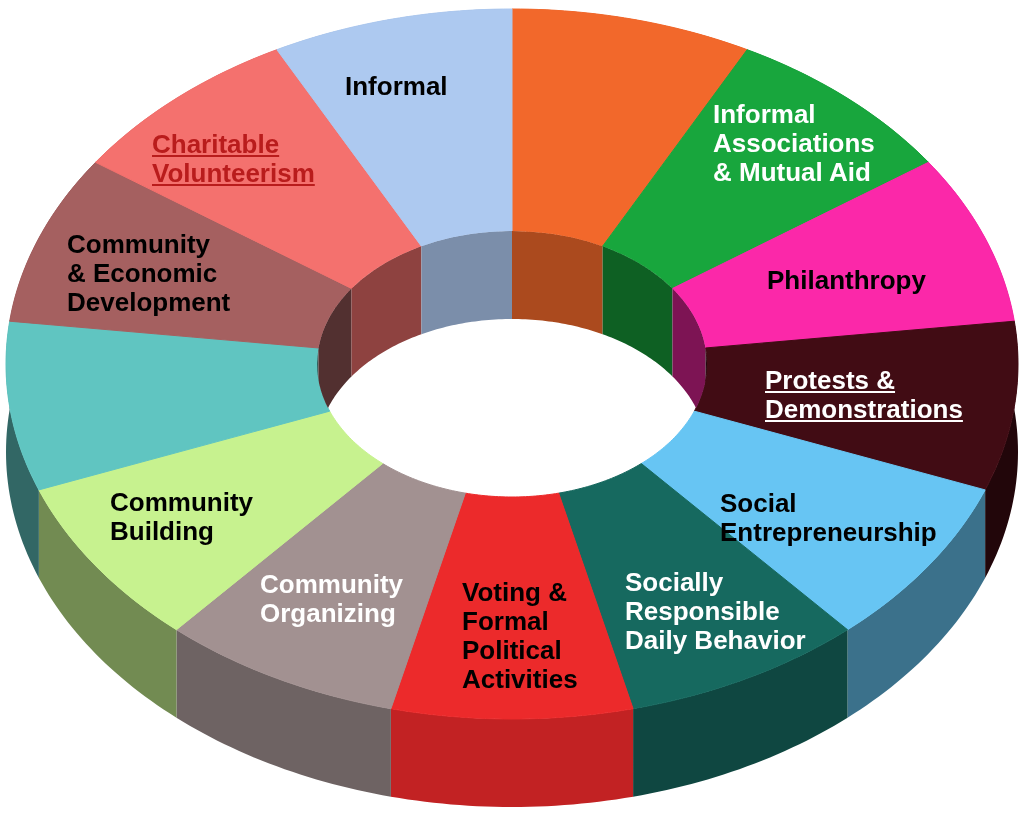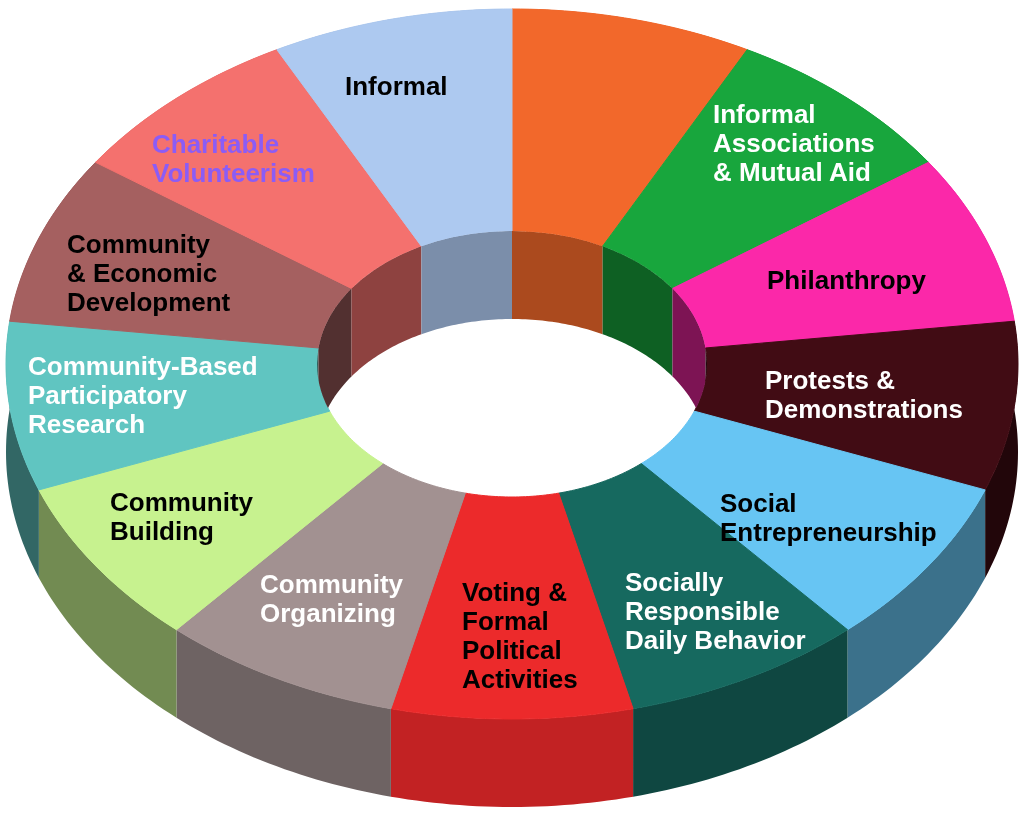--- a/index.html
+++ b/index.html
@@ -94,7 +94,7 @@
       <div class="seg-label" style="left: 67px; top: 230px; color: rgb(0, 0, 0);">Community
 &amp; Economic
 Development</div>
-      <div class="seg-label" style="left: 152px; top: 130px; color: #8b5cf6;">Charitable
+      <div class="seg-label" style="left: 152px; top: 130px; color: #b91c1c; text-decoration: underline;">Charitable
 Volunteerism</div>
       <div class="seg-label" style="left: 345px; top: 72px; color: rgb(0, 0, 0);">Informal</div>
     </div>

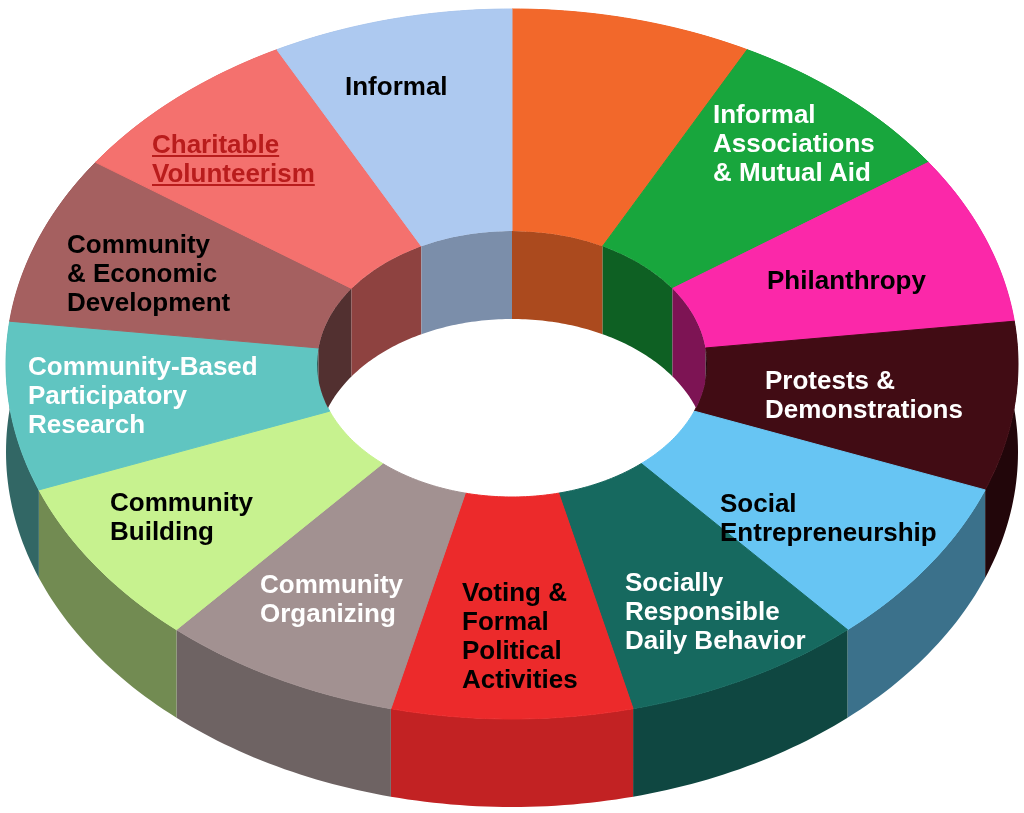--- a/index.html
+++ b/index.html
@@ -88,9 +88,6 @@
 Organizing</div>
       <div class="seg-label" style="left: 110px; top: 488px; color: rgb(0, 0, 0);">Community
 Building</div>
-      <div class="seg-label" style="left: 28px; top: 352px; color: rgb(255, 255, 255);">Community-Based
-Participatory
-Research</div>
       <div class="seg-label" style="left: 67px; top: 230px; color: rgb(0, 0, 0);">Community
 &amp; Economic
 Development</div>

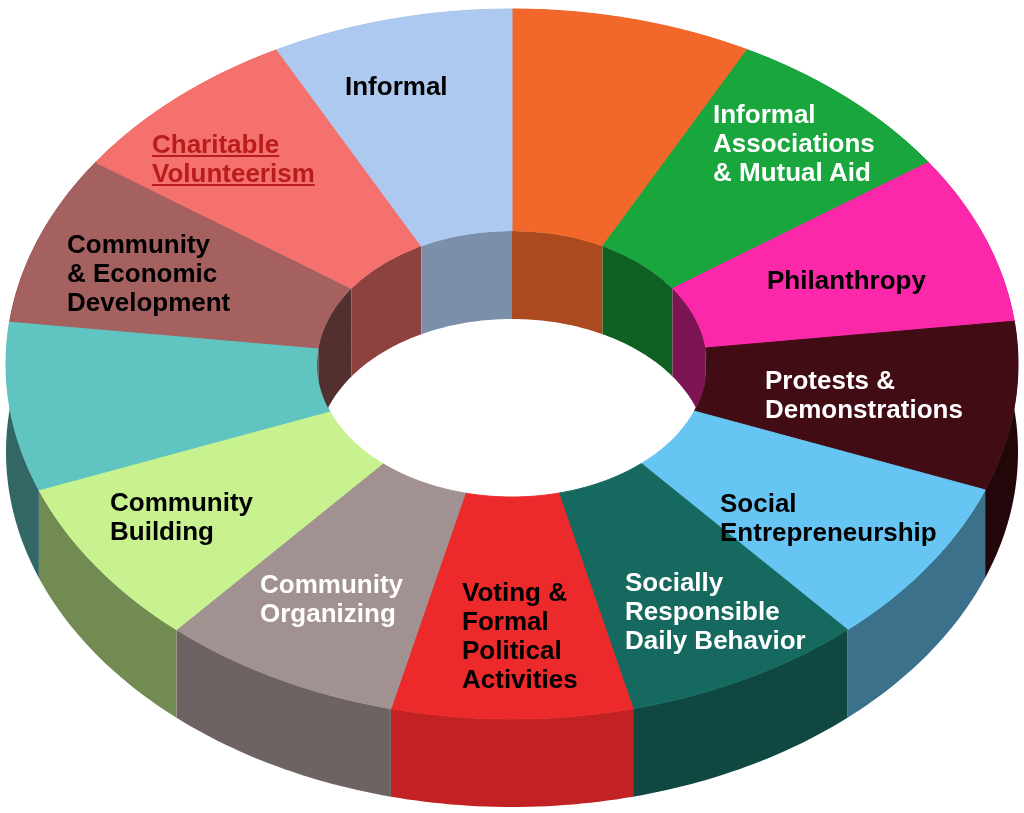--- a/index.html
+++ b/index.html
@@ -73,7 +73,7 @@
       <div class="seg-label" style="left: 713px; top: 100px; color: rgb(255, 255, 255);">Informal
 Associations
 &amp; Mutual Aid</div>
-      <div class="seg-label" style="left: 765px; top: 366px; color: rgb(255, 255, 255);">Protests &amp;
+      <div class="seg-label" style="left: 765px; top: 366px; color: rgb(255, 255, 255); text-decoration: underline;">Protests &amp;
 Demonstrations</div>
       <div class="seg-label" style="left: 720px; top: 489px; color: rgb(0, 0, 0);">Social
 Entrepreneurship</div>

